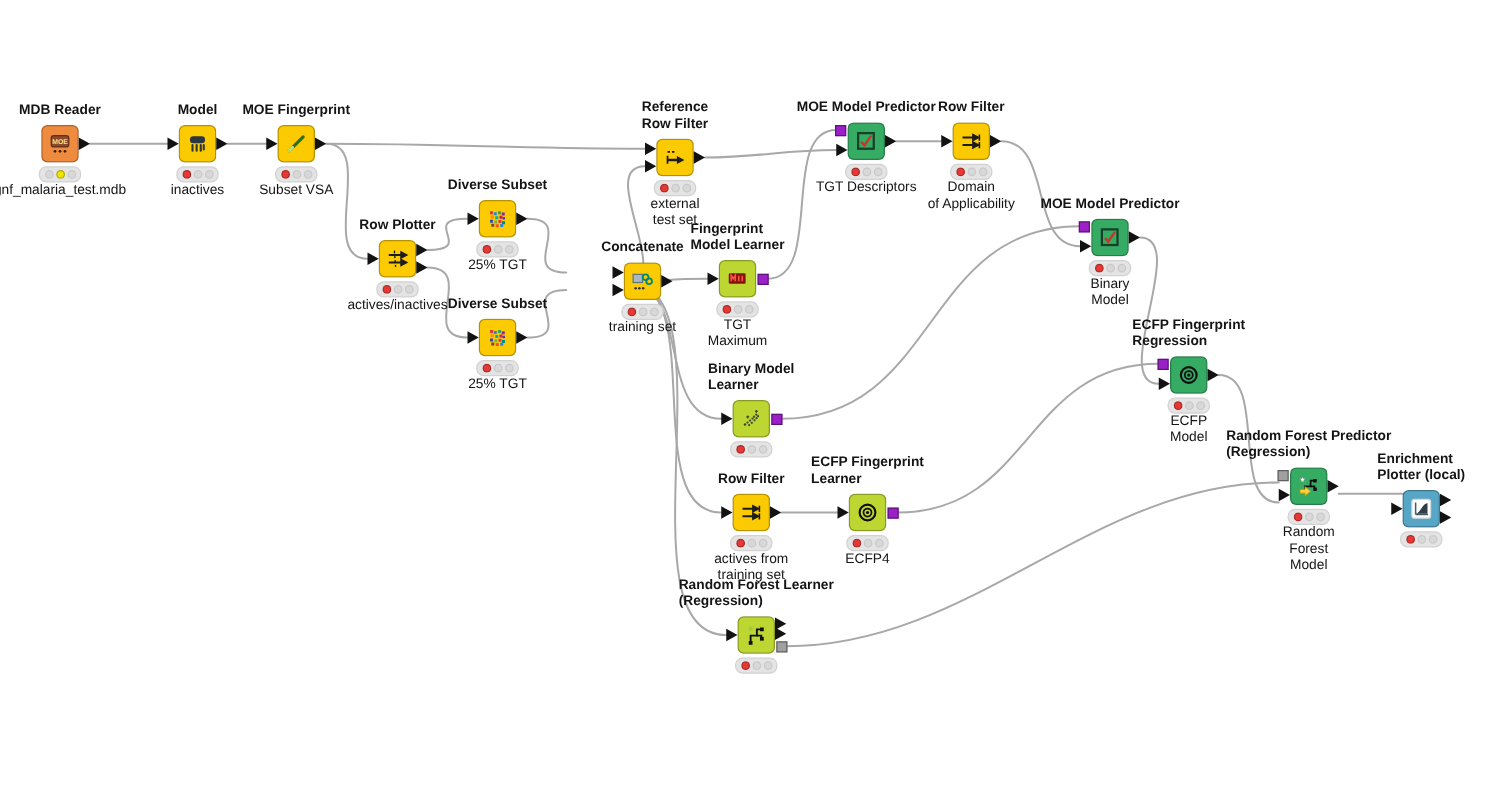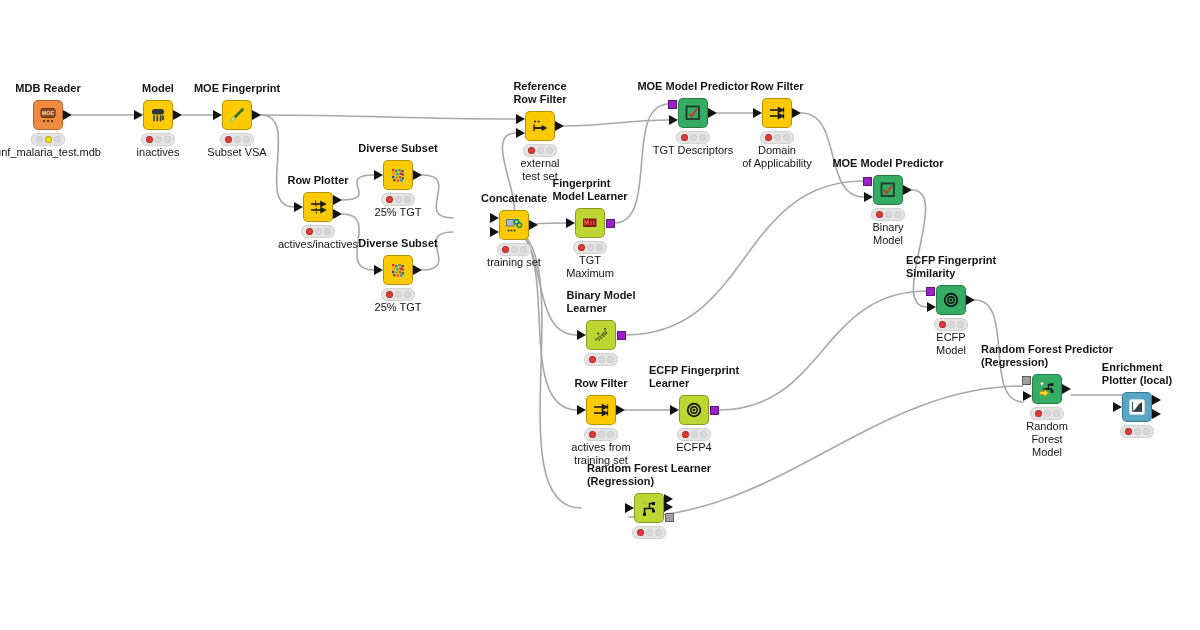--- a/index.html
+++ b/index.html
@@ -447,7 +447,7 @@
       <div class="node" style="left: 936px; top: 285px;">
         <div class="title">
           <div>ECFP Fingerprint</div>
-          <div>Similarity</div>
+          <div>Regression</div>
         </div>
         <div class="box" style="background: rgb(54, 171, 99);">
           <span class="icon">

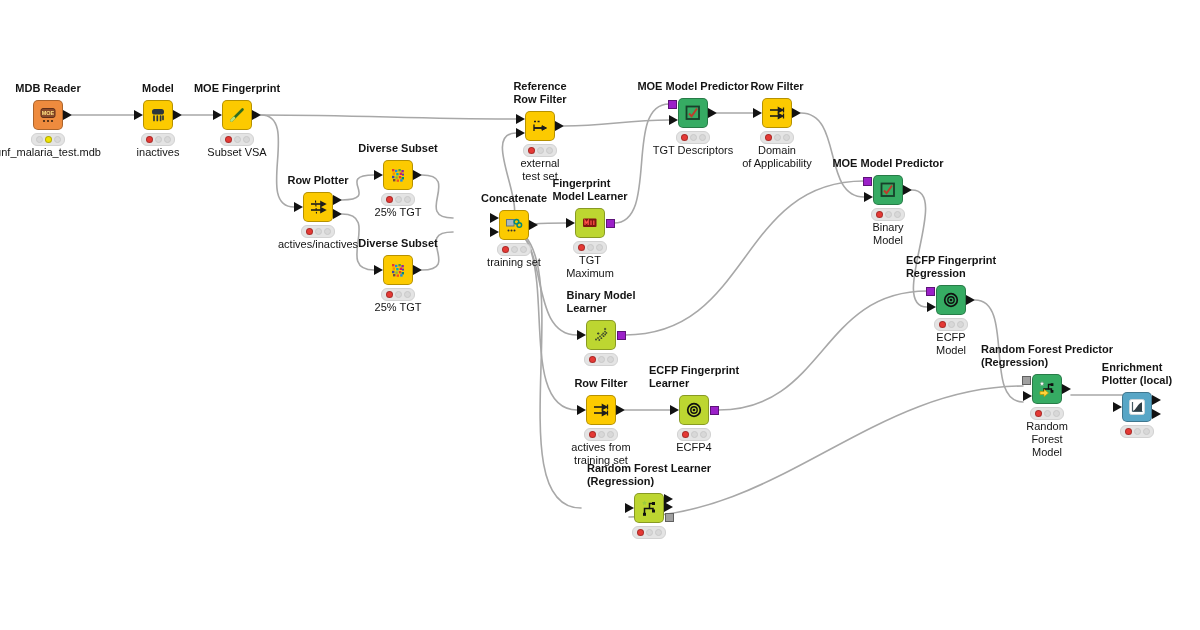--- a/index.html
+++ b/index.html
@@ -530,7 +530,7 @@
           <div>ECFP4</div>
         </div>
       </div>
-      <div class="node" style="left: 590px; top: 493px; margin-left: 44px;">
+      <div class="node" style="left: 590px; top: 493px;">
         <div class="title">
           <div>Random Forest Learner</div>
           <div>(Regression)</div>

